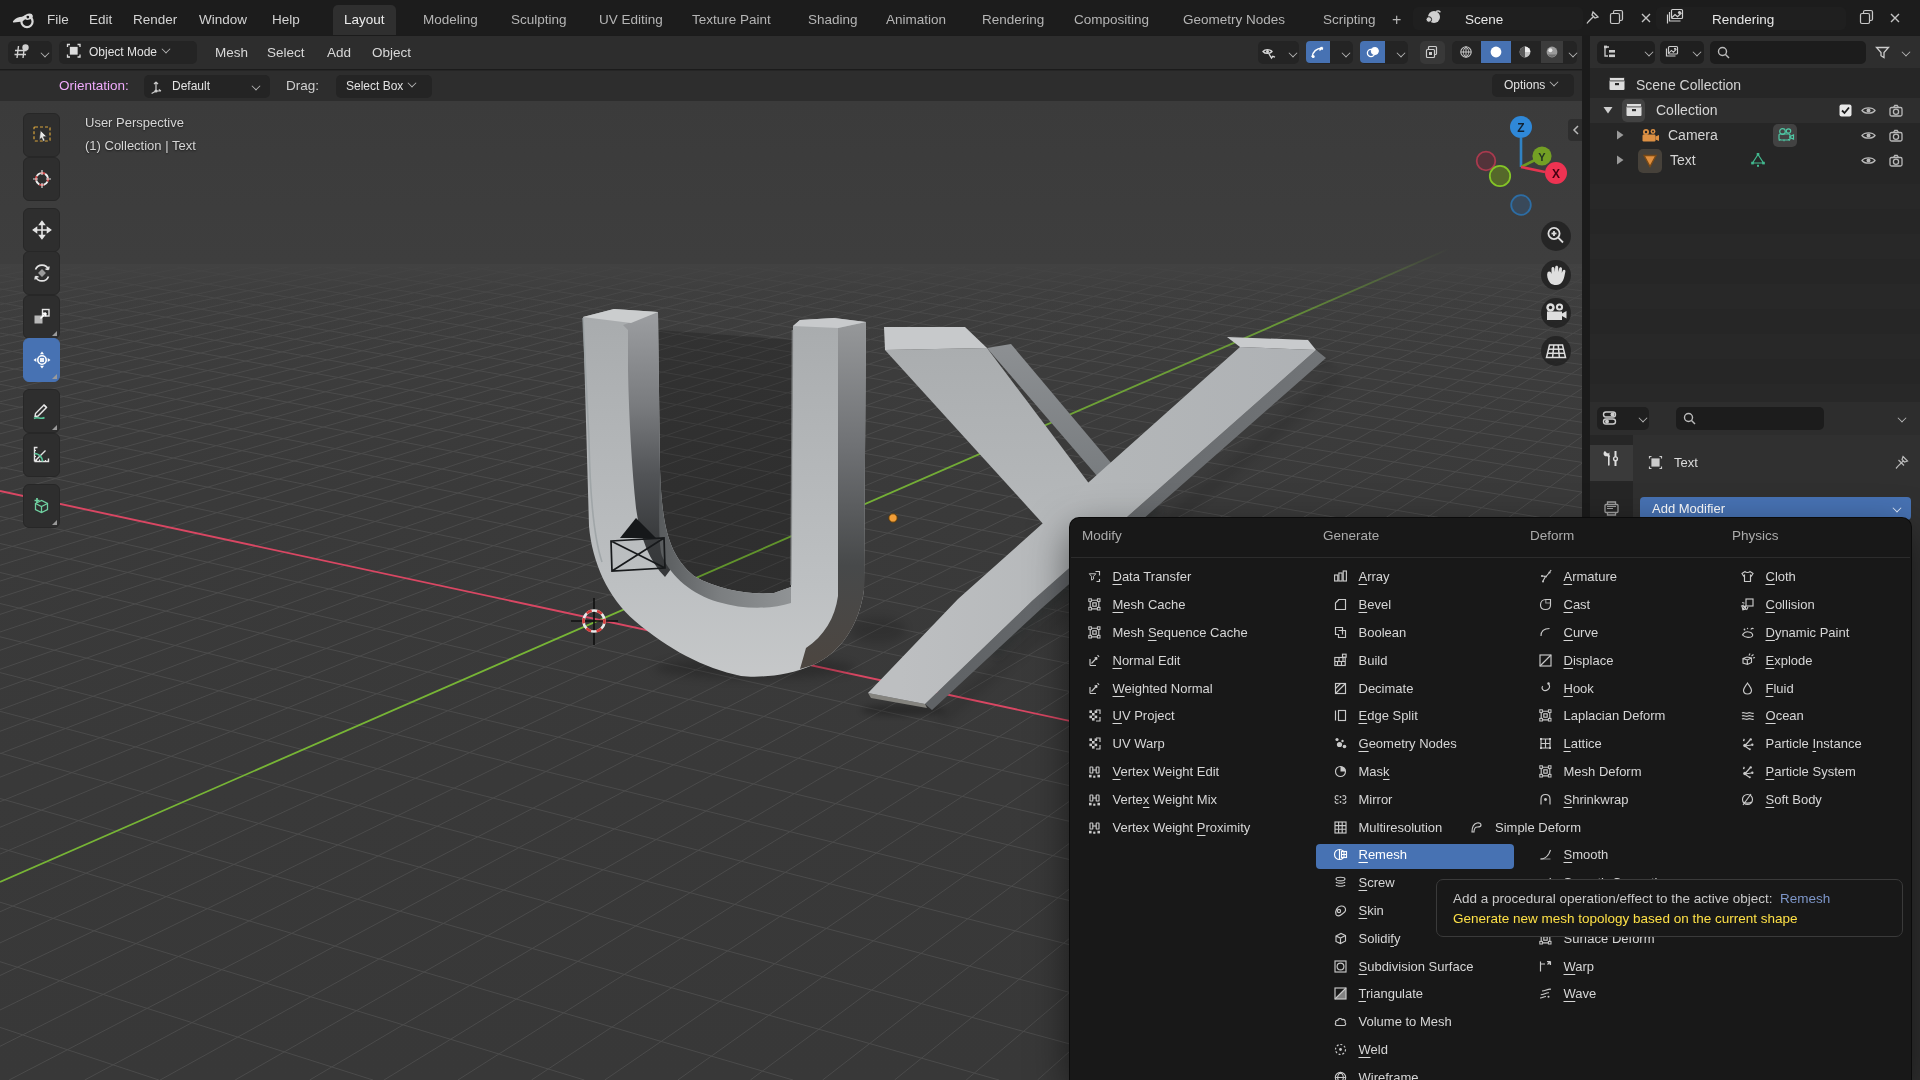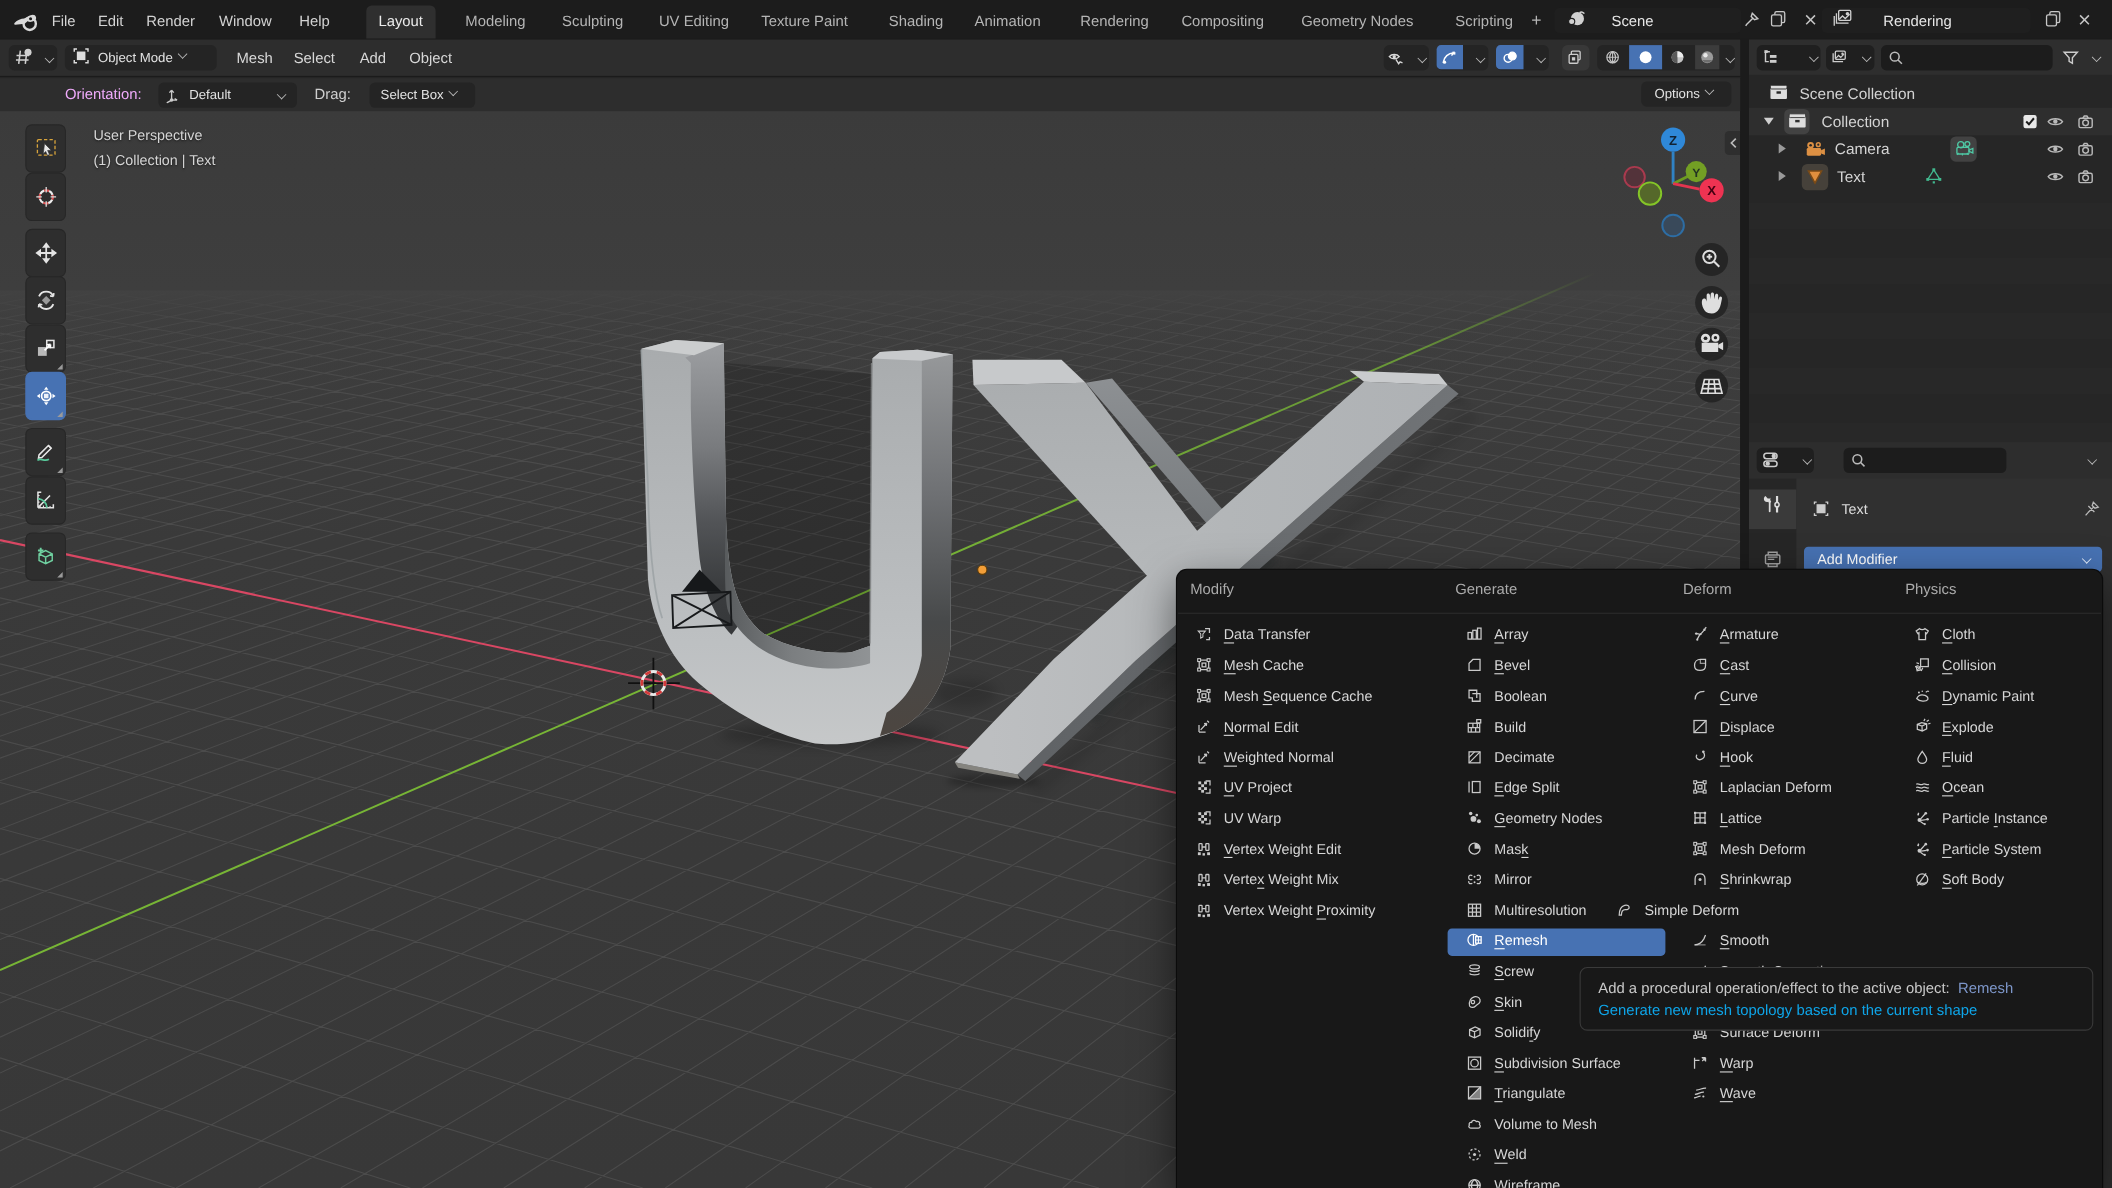--- a/index.html
+++ b/index.html
@@ -39,7 +39,7 @@
 #tooltip{position:absolute;left:1436px;top:879px;width:467px;height:58px;background:#181818;
  border:1px solid #3a3a3a;border-radius:7px;z-index:40;font-size:13.5px;color:#c9c9c9;padding:9px 0 0 16px;line-height:20px}
 #tooltip .rm{color:#7d96c9}
-#tooltip .l2{color:#0ea5e9}
+#tooltip .l2{color:#fde047}
 .ic{position:absolute}
 </style></head><body>
 <div id="topbar">

